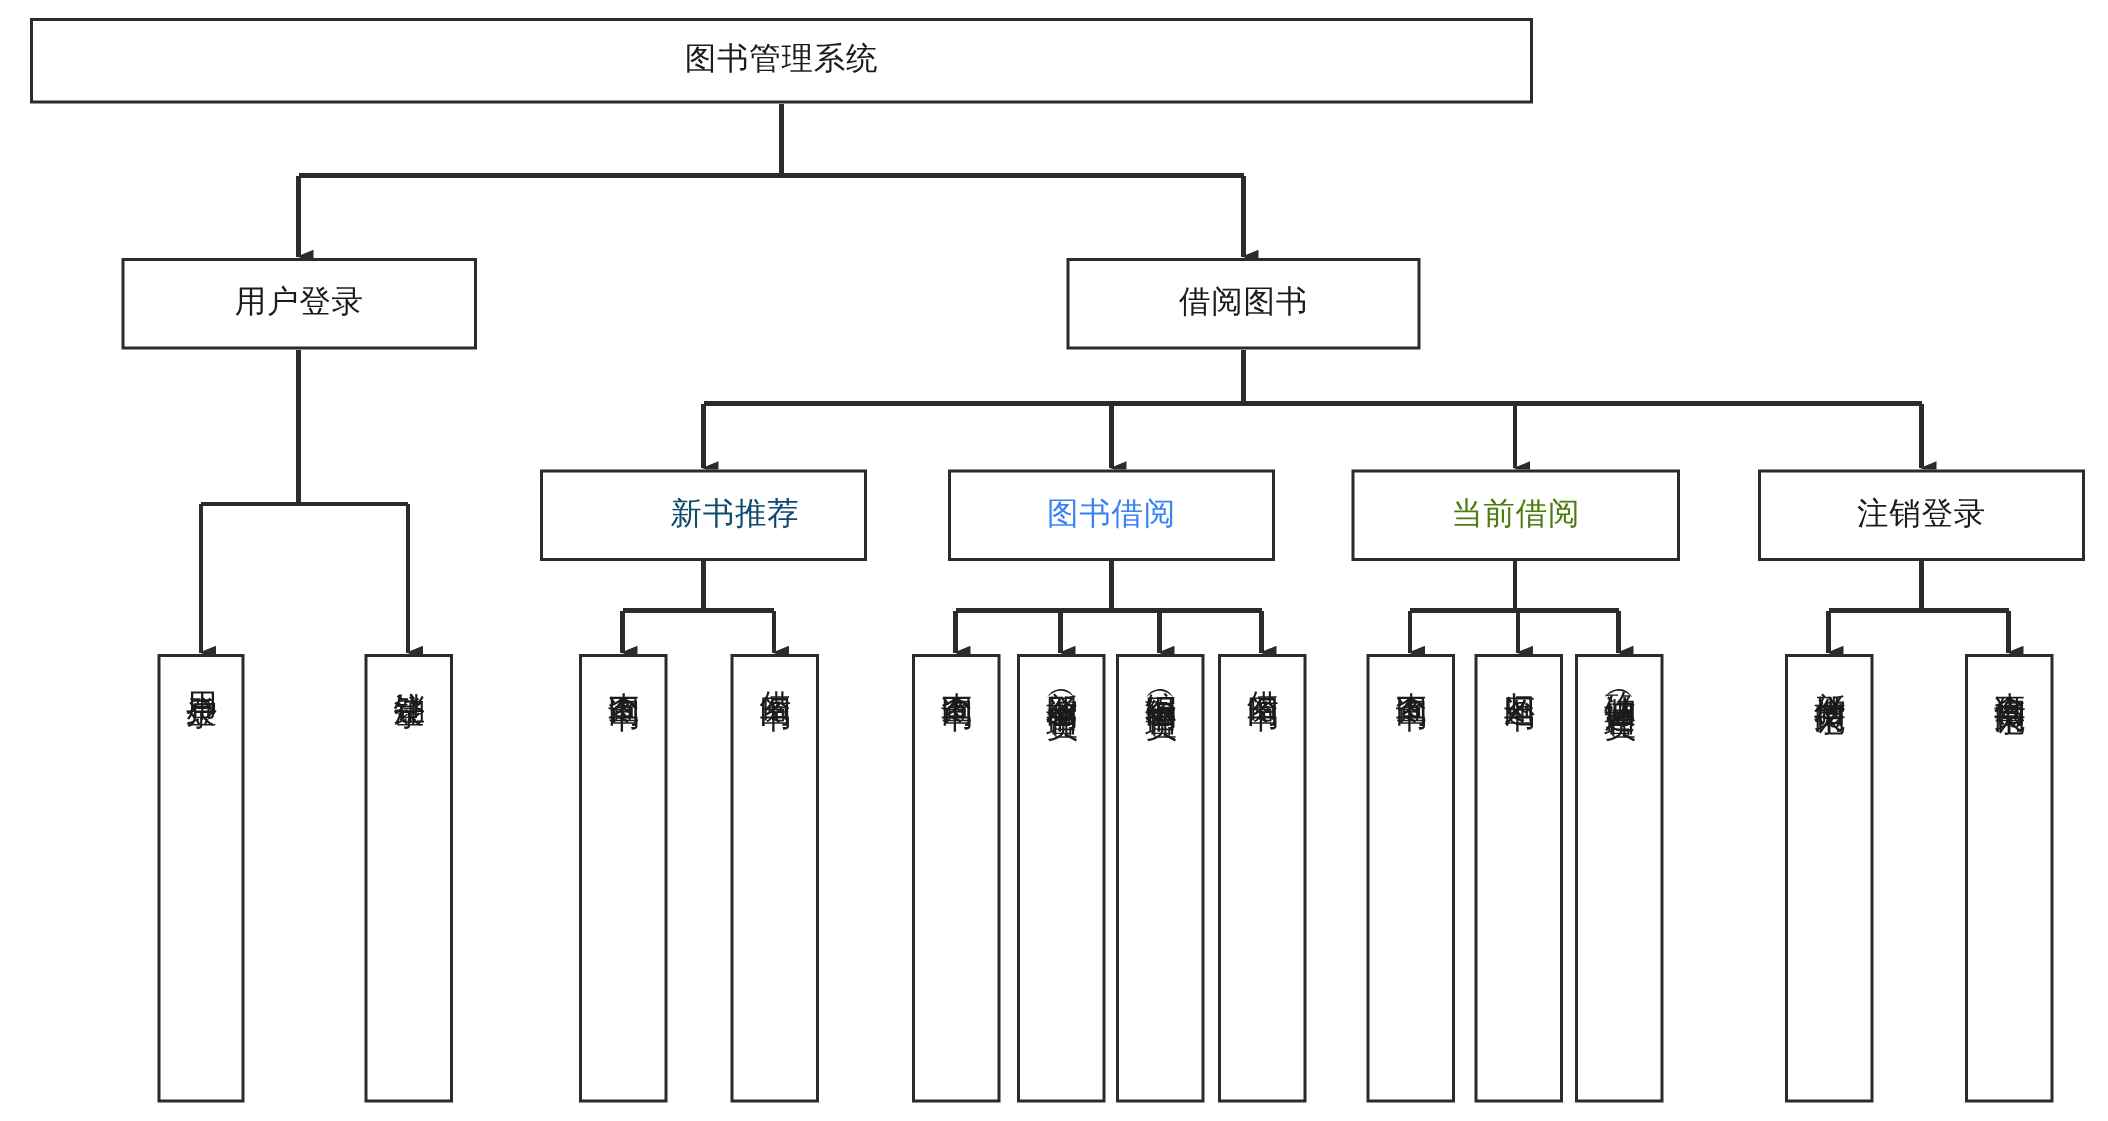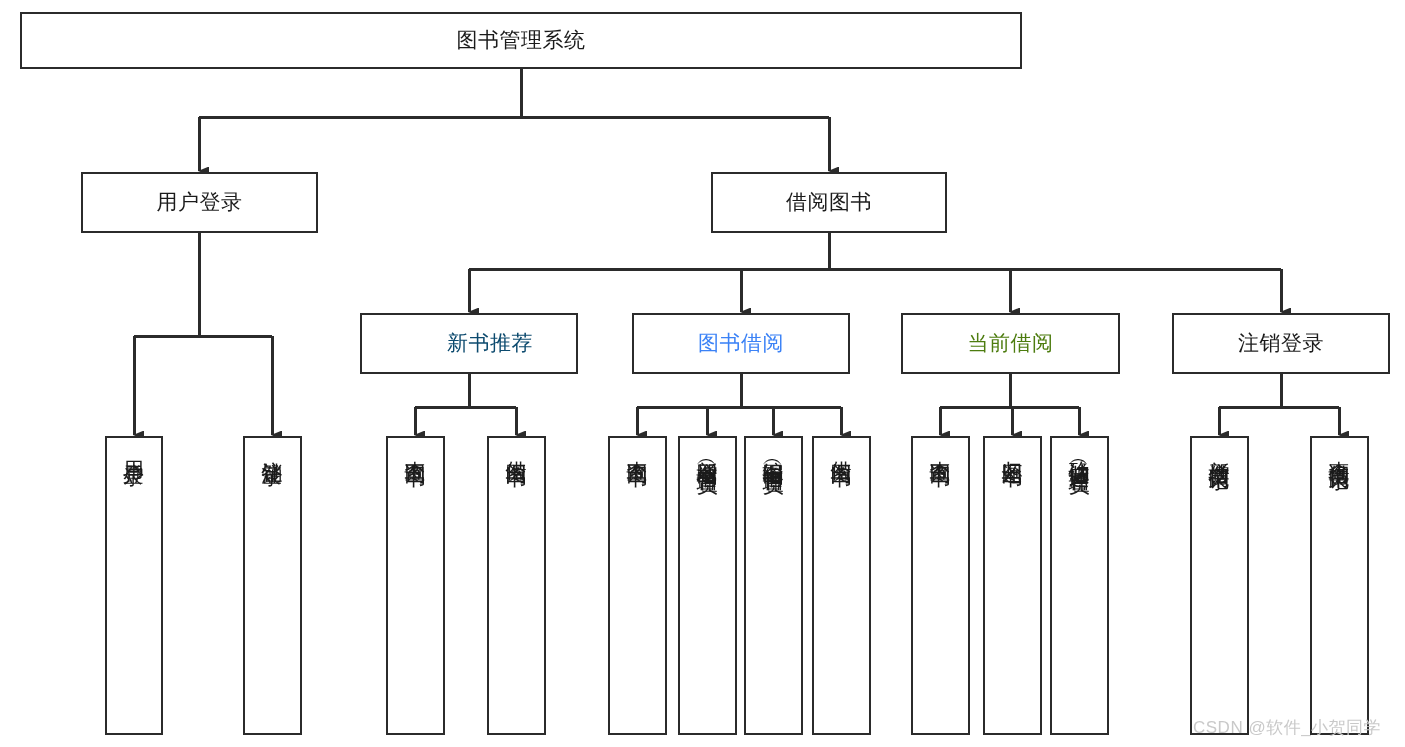--- a/index.html
+++ b/index.html
@@ -184,7 +184,6 @@
       </div>
     </div>
 
-  <div class="watermark" style="left: 1193px; top: 716px; color: rgb(201, 201, 201);">CSDN @软件_小贺同学</div>
 </div>
 
 </body></html>

